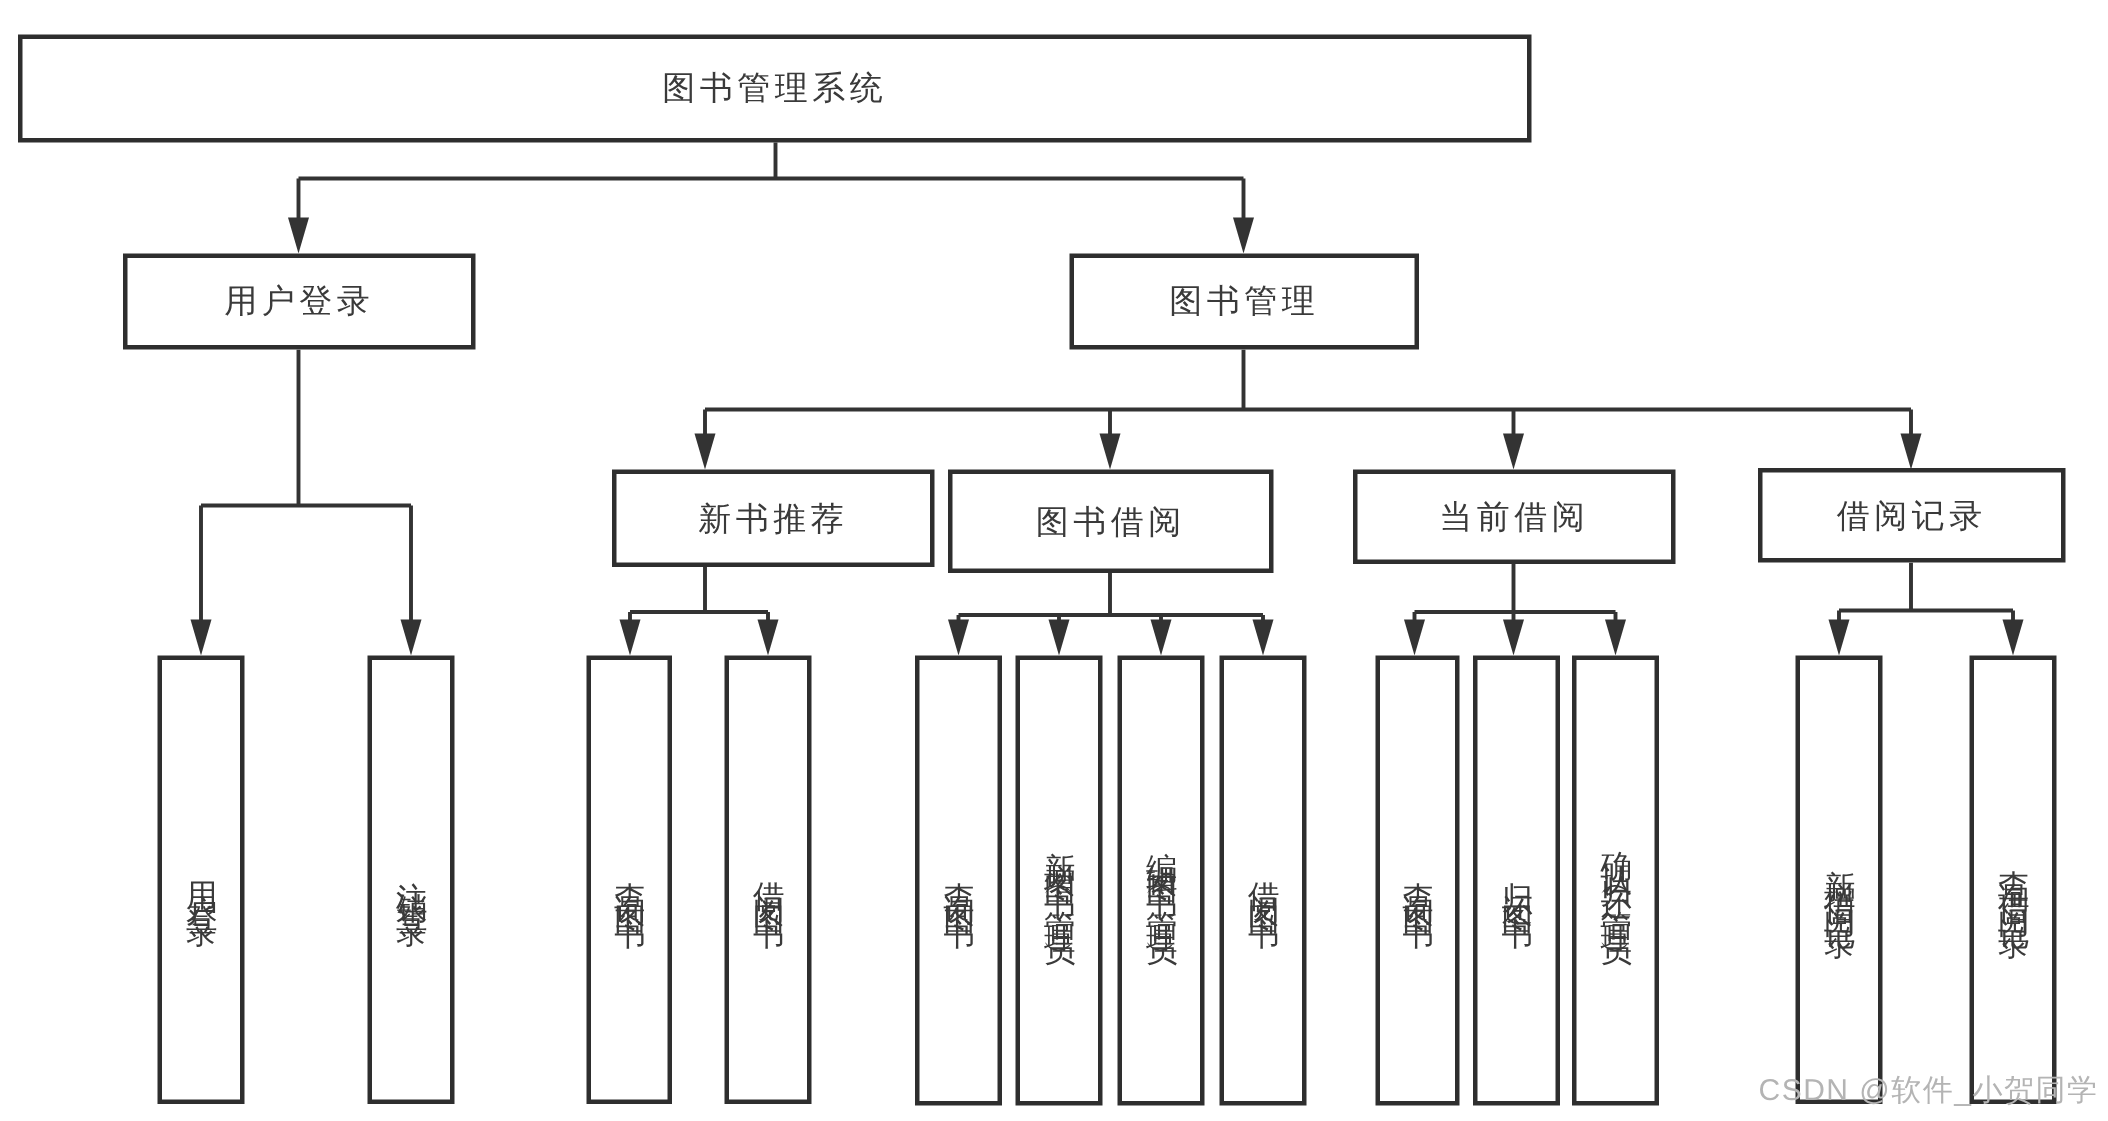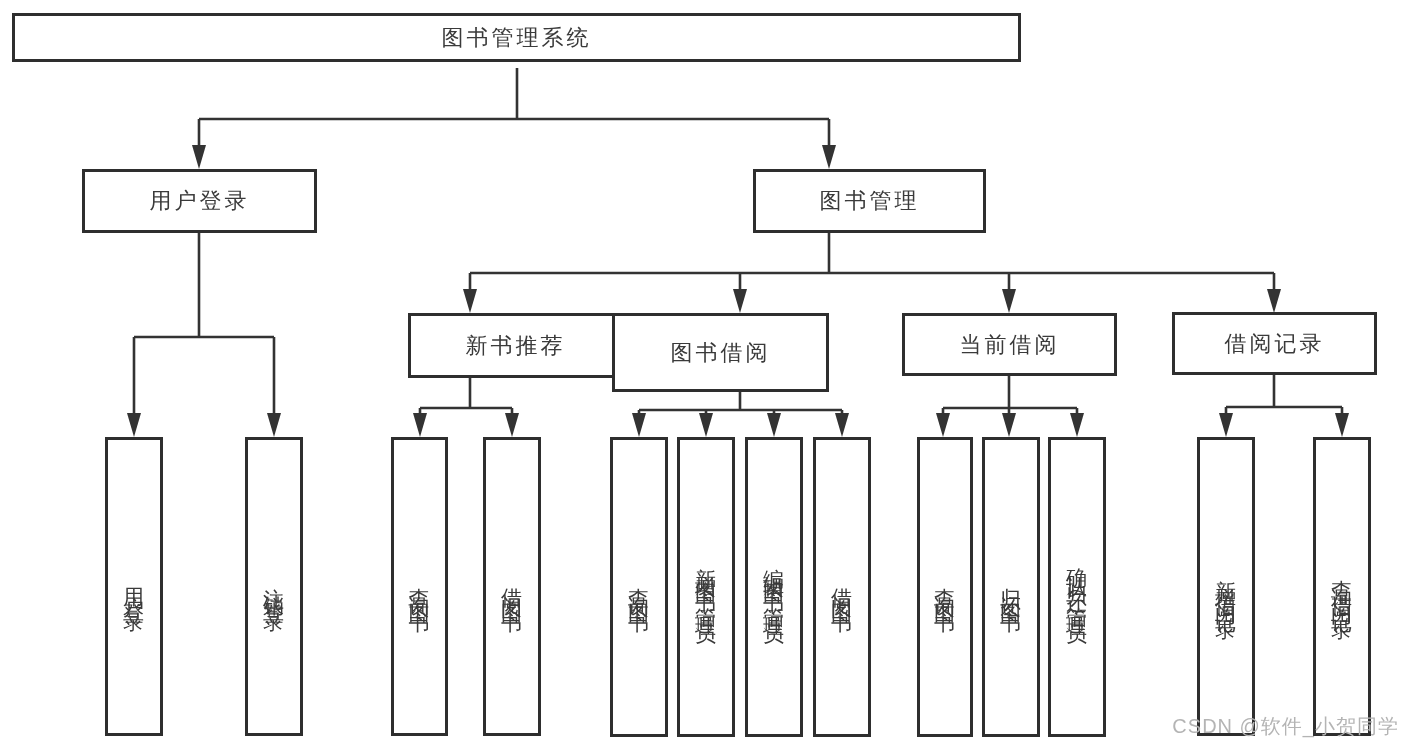--- a/index.html
+++ b/index.html
@@ -99,7 +99,7 @@
     </g>
   </svg>
 
-  <div class="node" style="left:12px; top:13px; width:1009px; height:49px;">
+  <div class="node" style="left:12px; top:23px; width:1009px; height:72px;">
     <span class="hlabel">图书管理系统</span>
   </div>
 

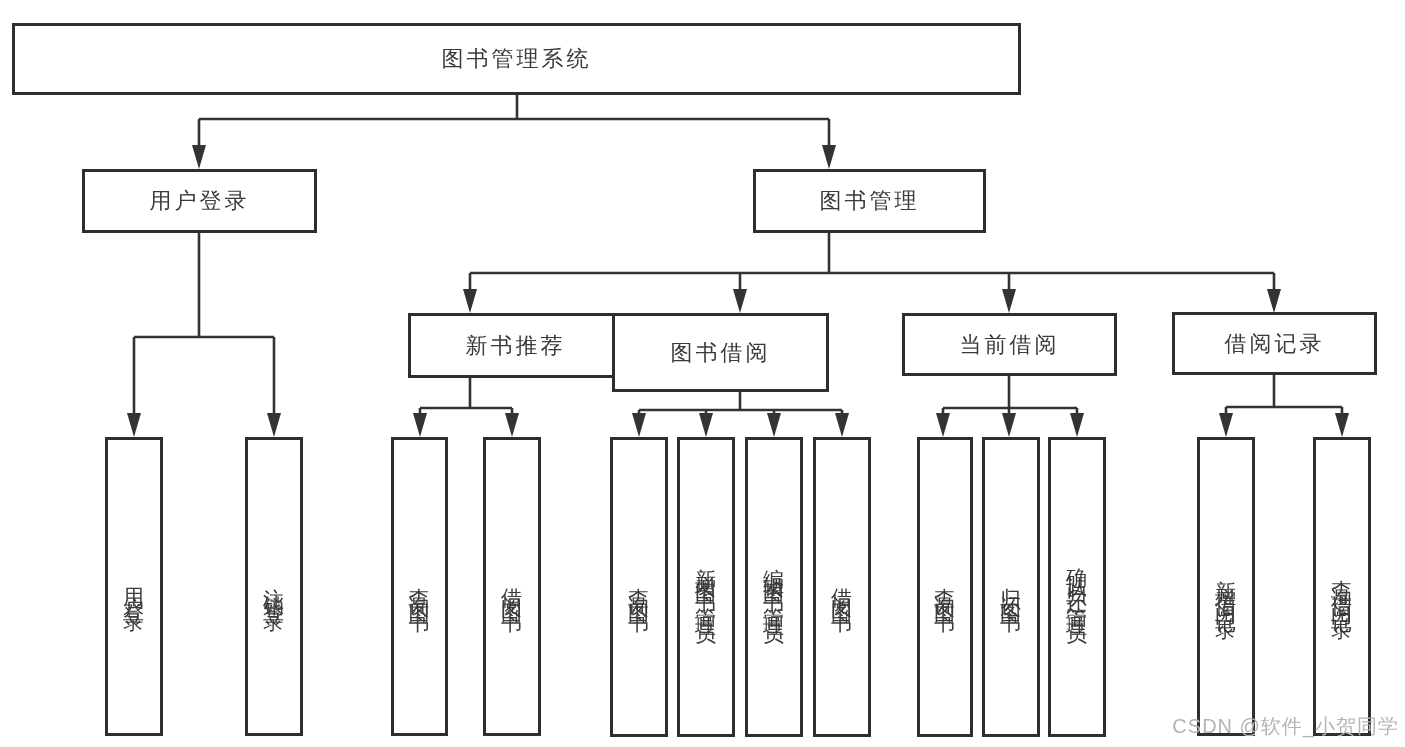--- a/index.html
+++ b/index.html
@@ -106,7 +106,7 @@
   <div class="node" style="left:82px; top:169px; width:235px; height:64px;">
     <span class="hlabel">用户登录</span>
   </div>
-  <div class="node" style="left:713px; top:169px; width:233px; height:64px;margin-left:40px;">
+  <div class="node" style="left:713px; top:169px; width:233px; height:64px;">
     <span class="hlabel">图书管理</span>
   </div>
 

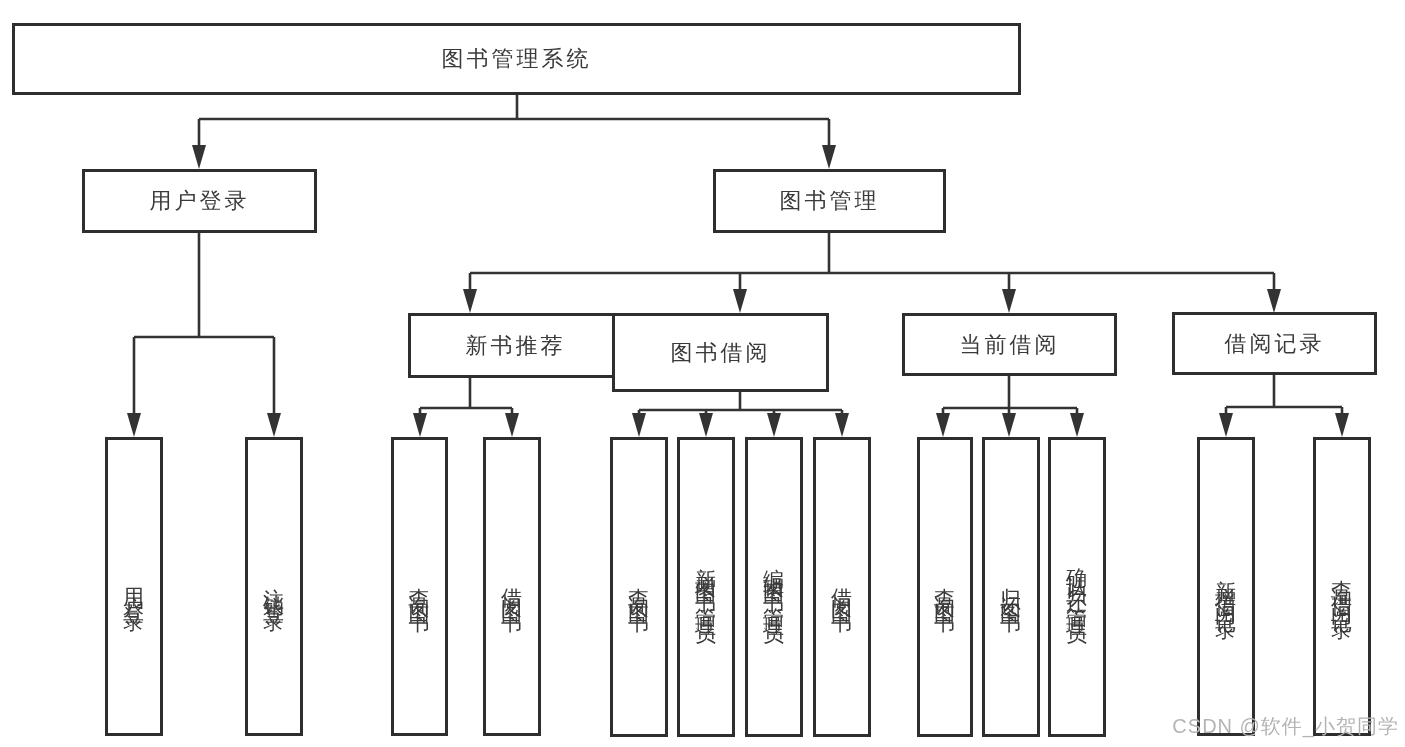--- a/index.html
+++ b/index.html
@@ -113,7 +113,7 @@
   <div class="node" style="left:363px; top:313px; width:215px; height:65px;margin-left:45px;">
     <span class="hlabel">新书推荐</span>
   </div>
-  <div class="node" style="left:612px; top:313px; width:217px; height:79px;">
+  <div class="node" style="left:632px; top:313px; width:217px; height:69px;">
     <span class="hlabel">图书借阅</span>
   </div>
   <div class="node" style="left:902px; top:313px; width:215px; height:63px;text-align:right;">

